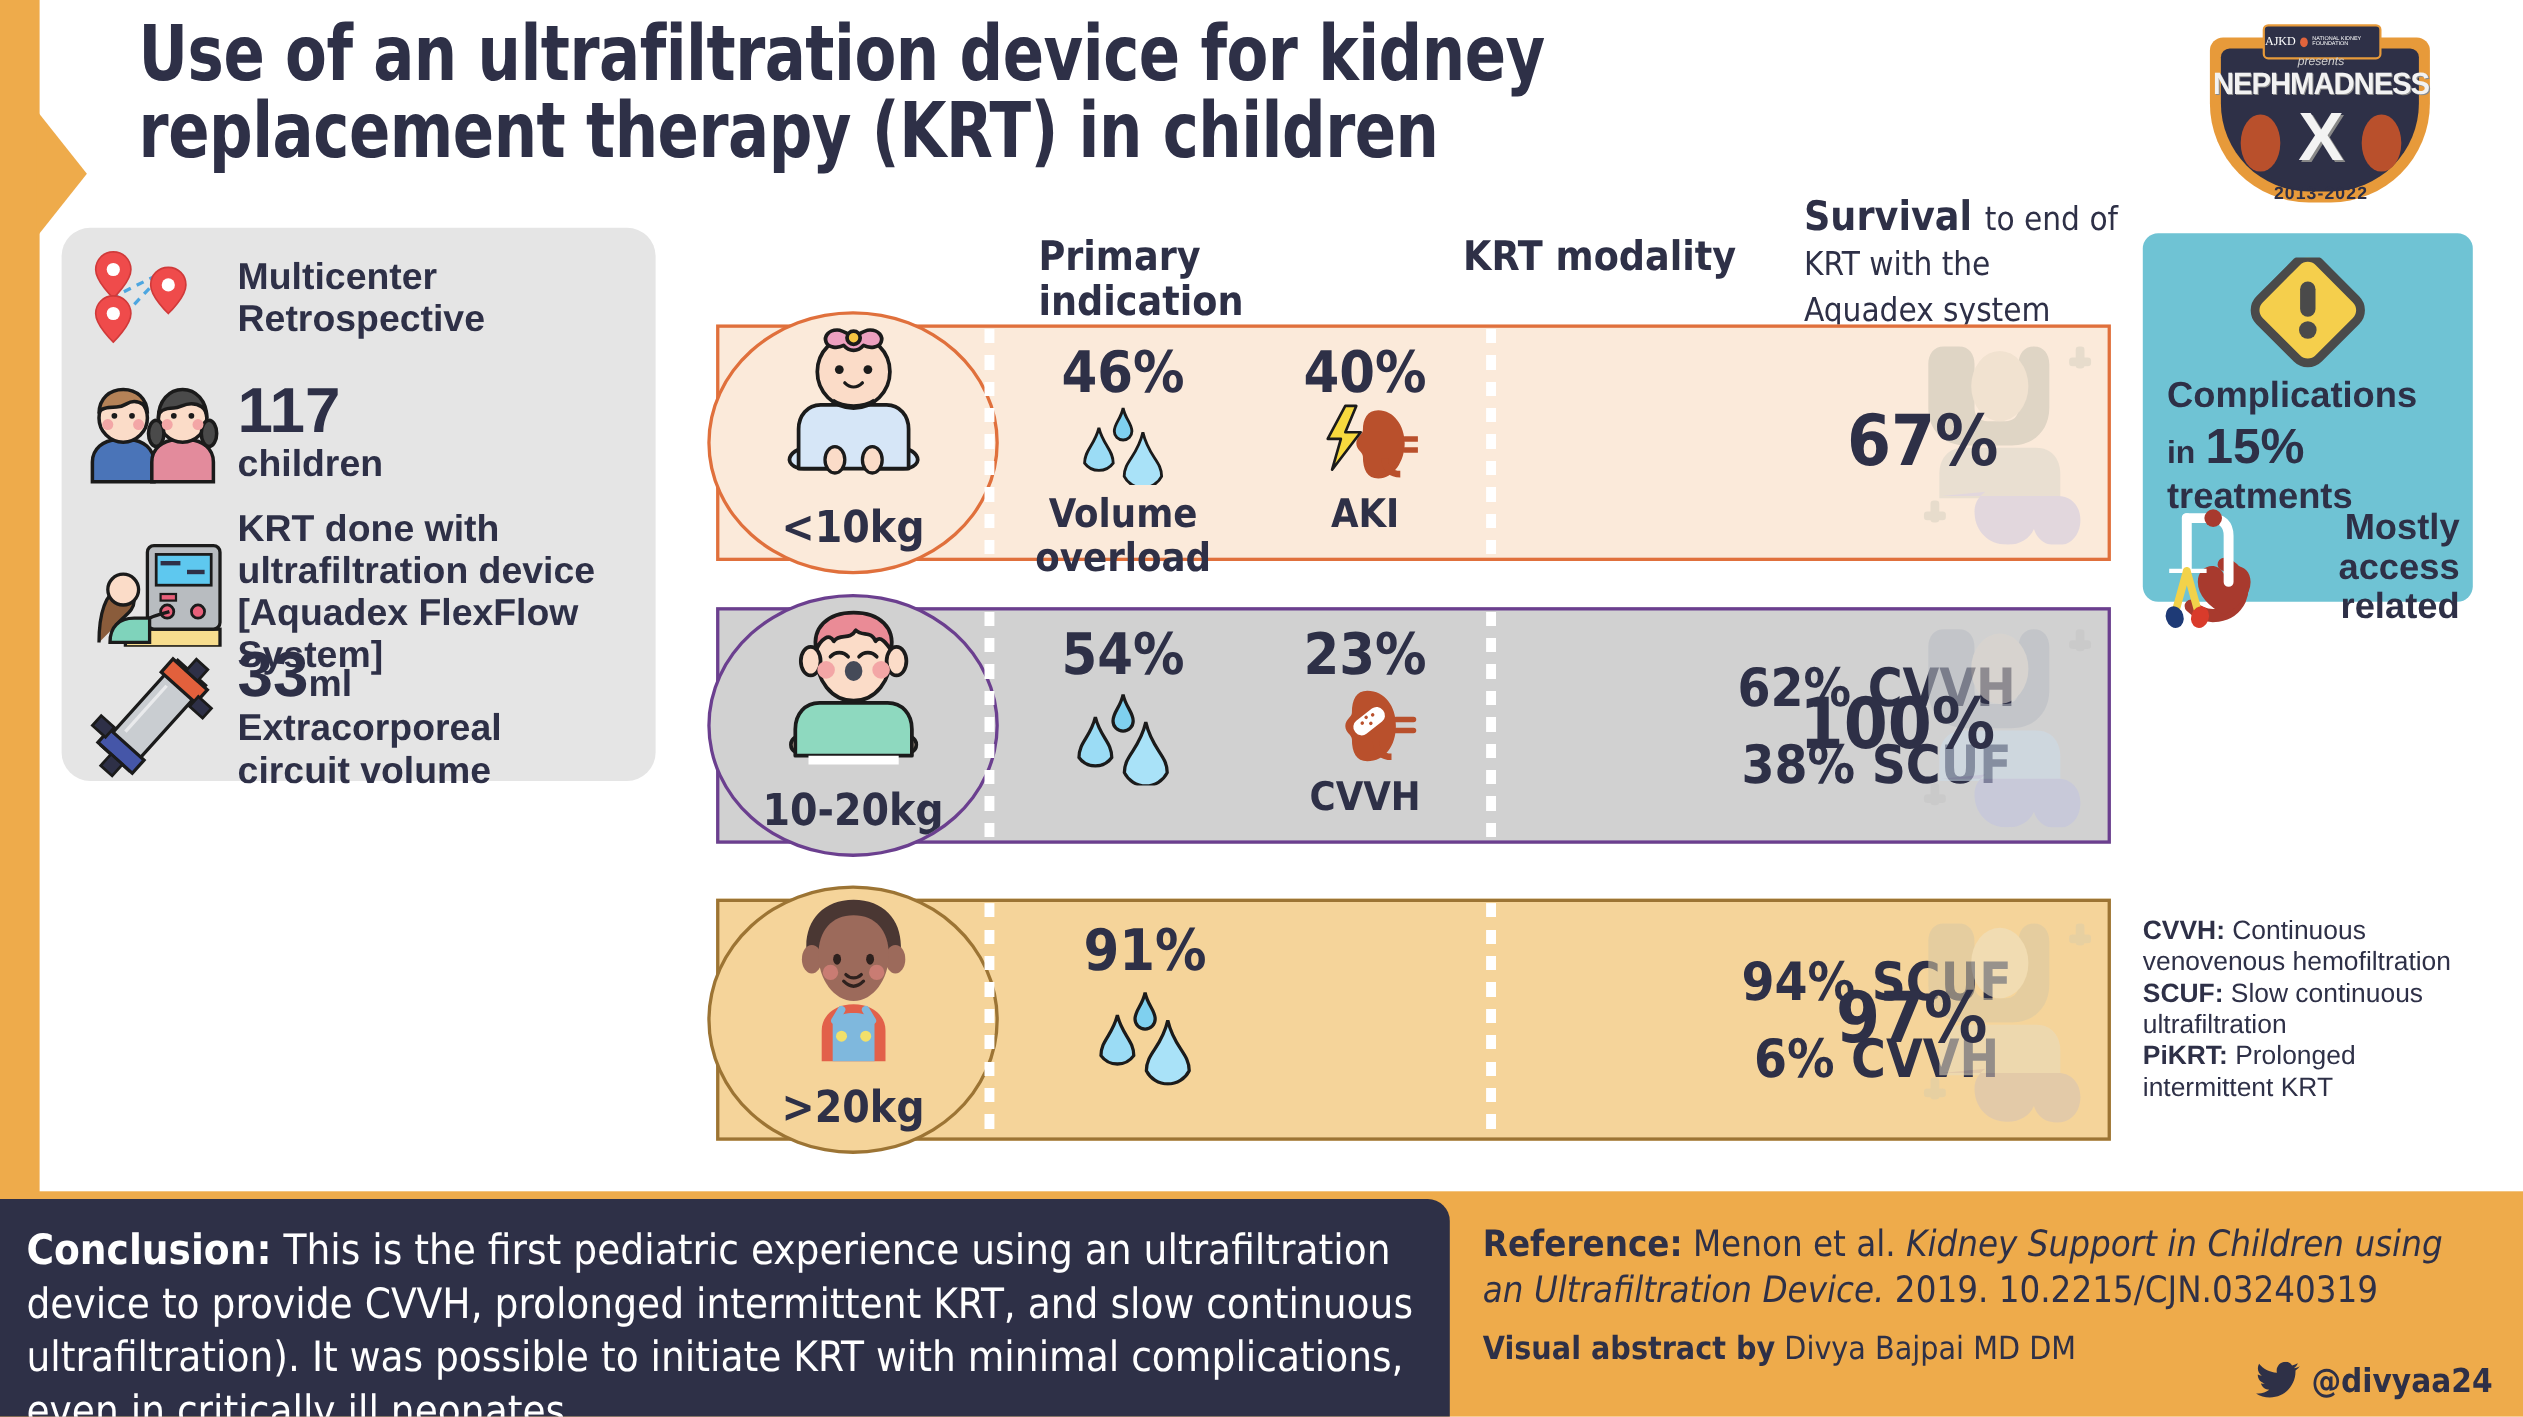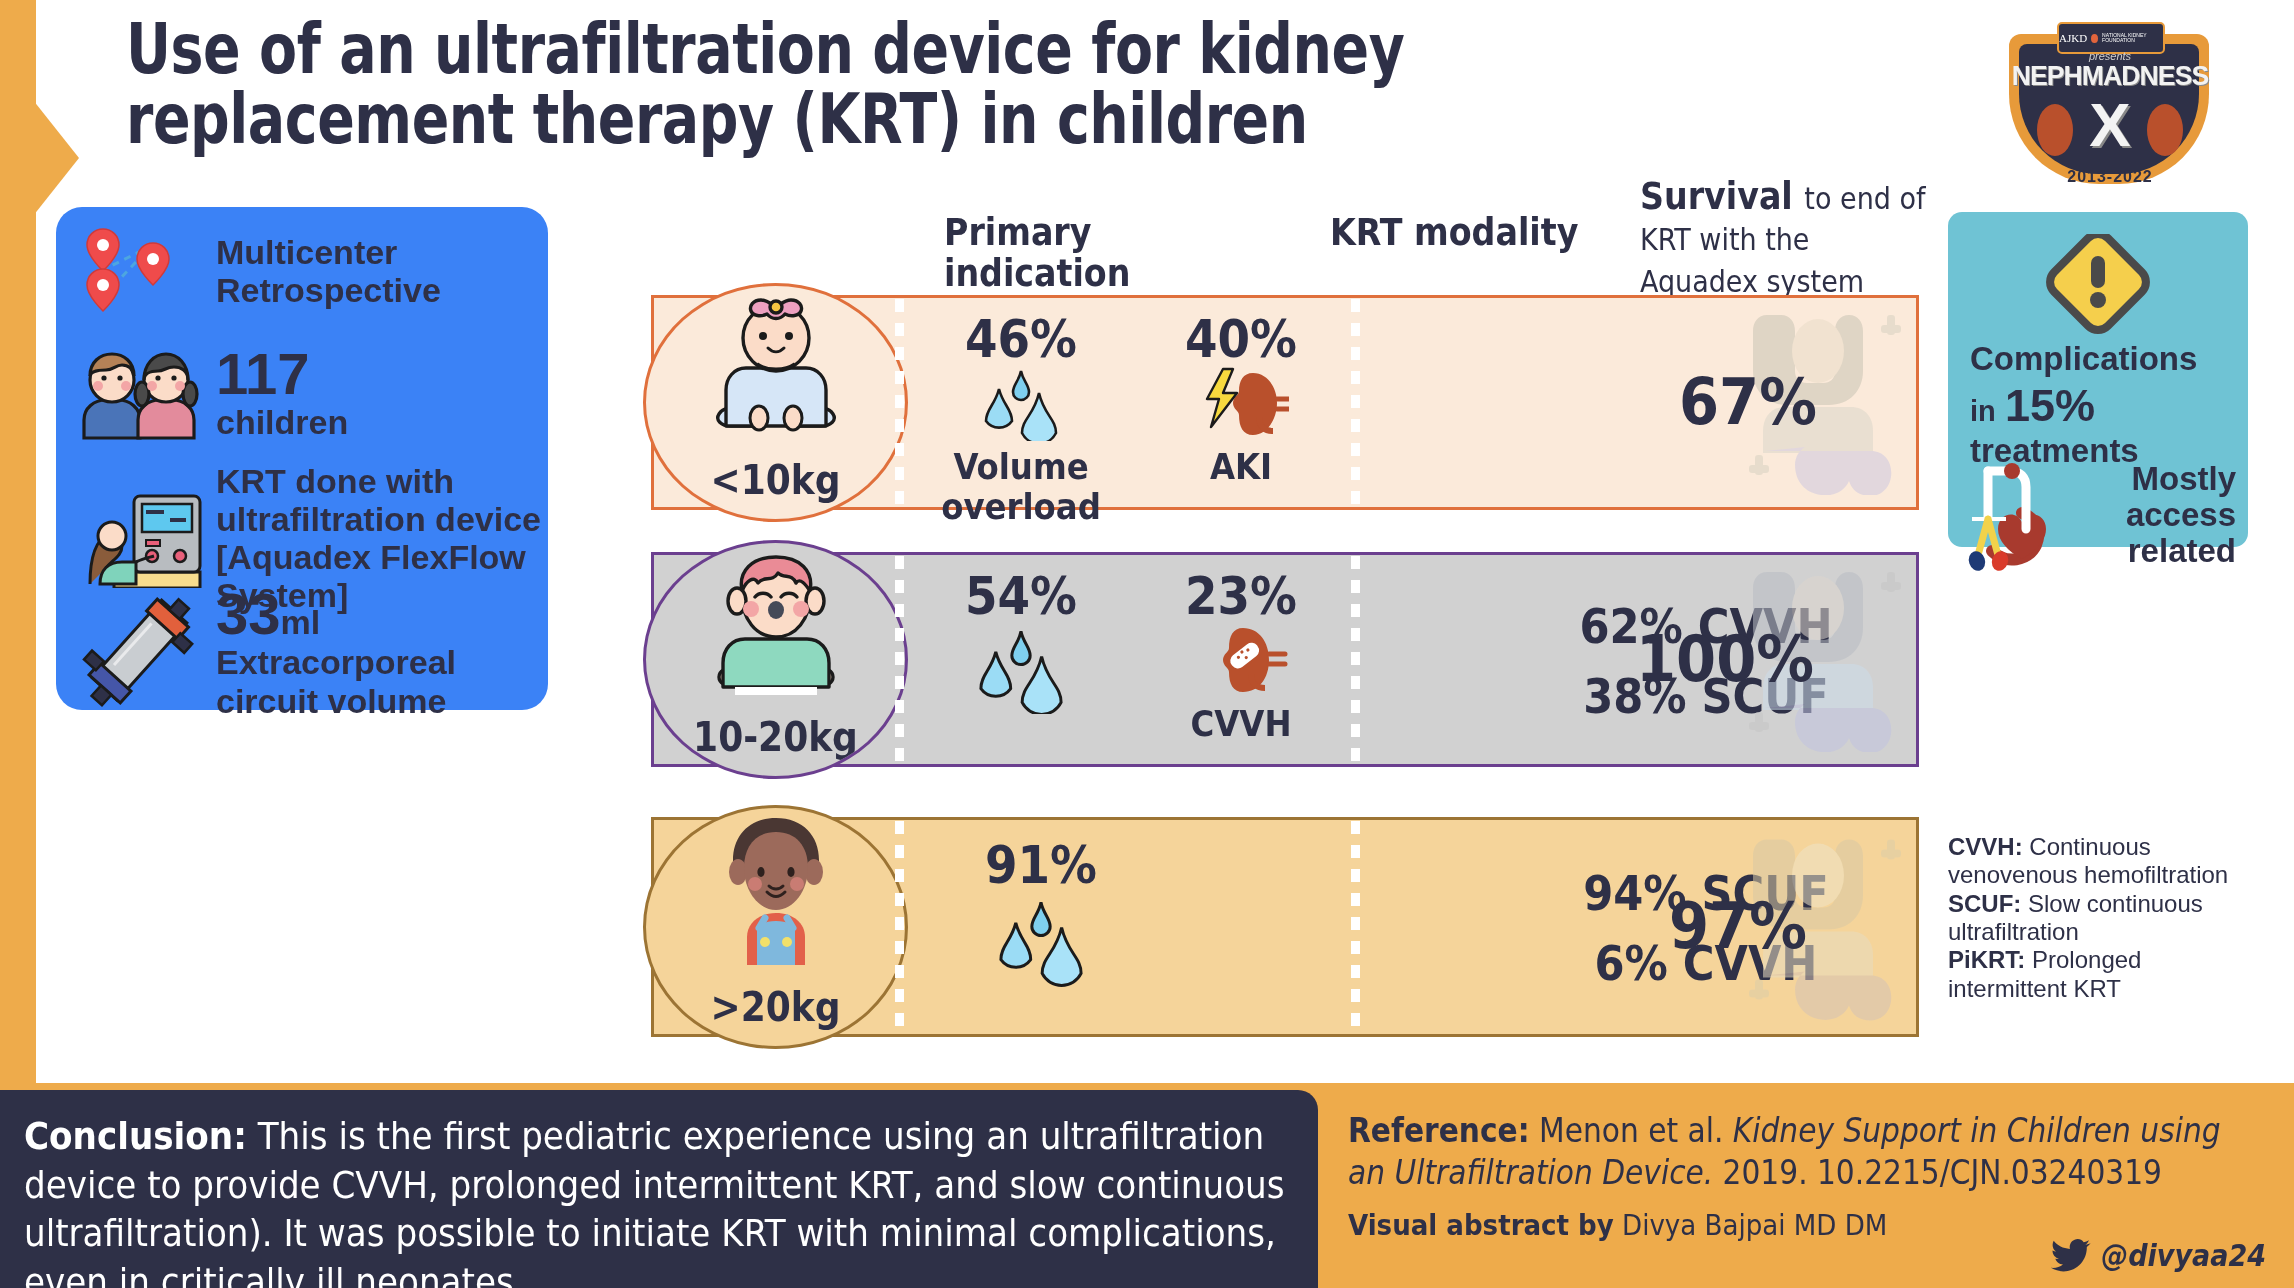--- a/index.html
+++ b/index.html
@@ -75,8 +75,8 @@
 
   
   .leftpanel{
-    position:absolute;left:56px;top:207px;width:492px;height:503px;
-    background:#3b82f6;border-radius:26px;
+    position:absolute;left:56px;top:207px;width:540px;height:503px;
+    background:#e5e5e5;border-radius:26px;
   }
   .lp-row{position:absolute;display:flex;align-items:center;}
   .lp-icon{width:150px;flex:0 0 150px;display:flex;align-items:center;justify-content:center;}

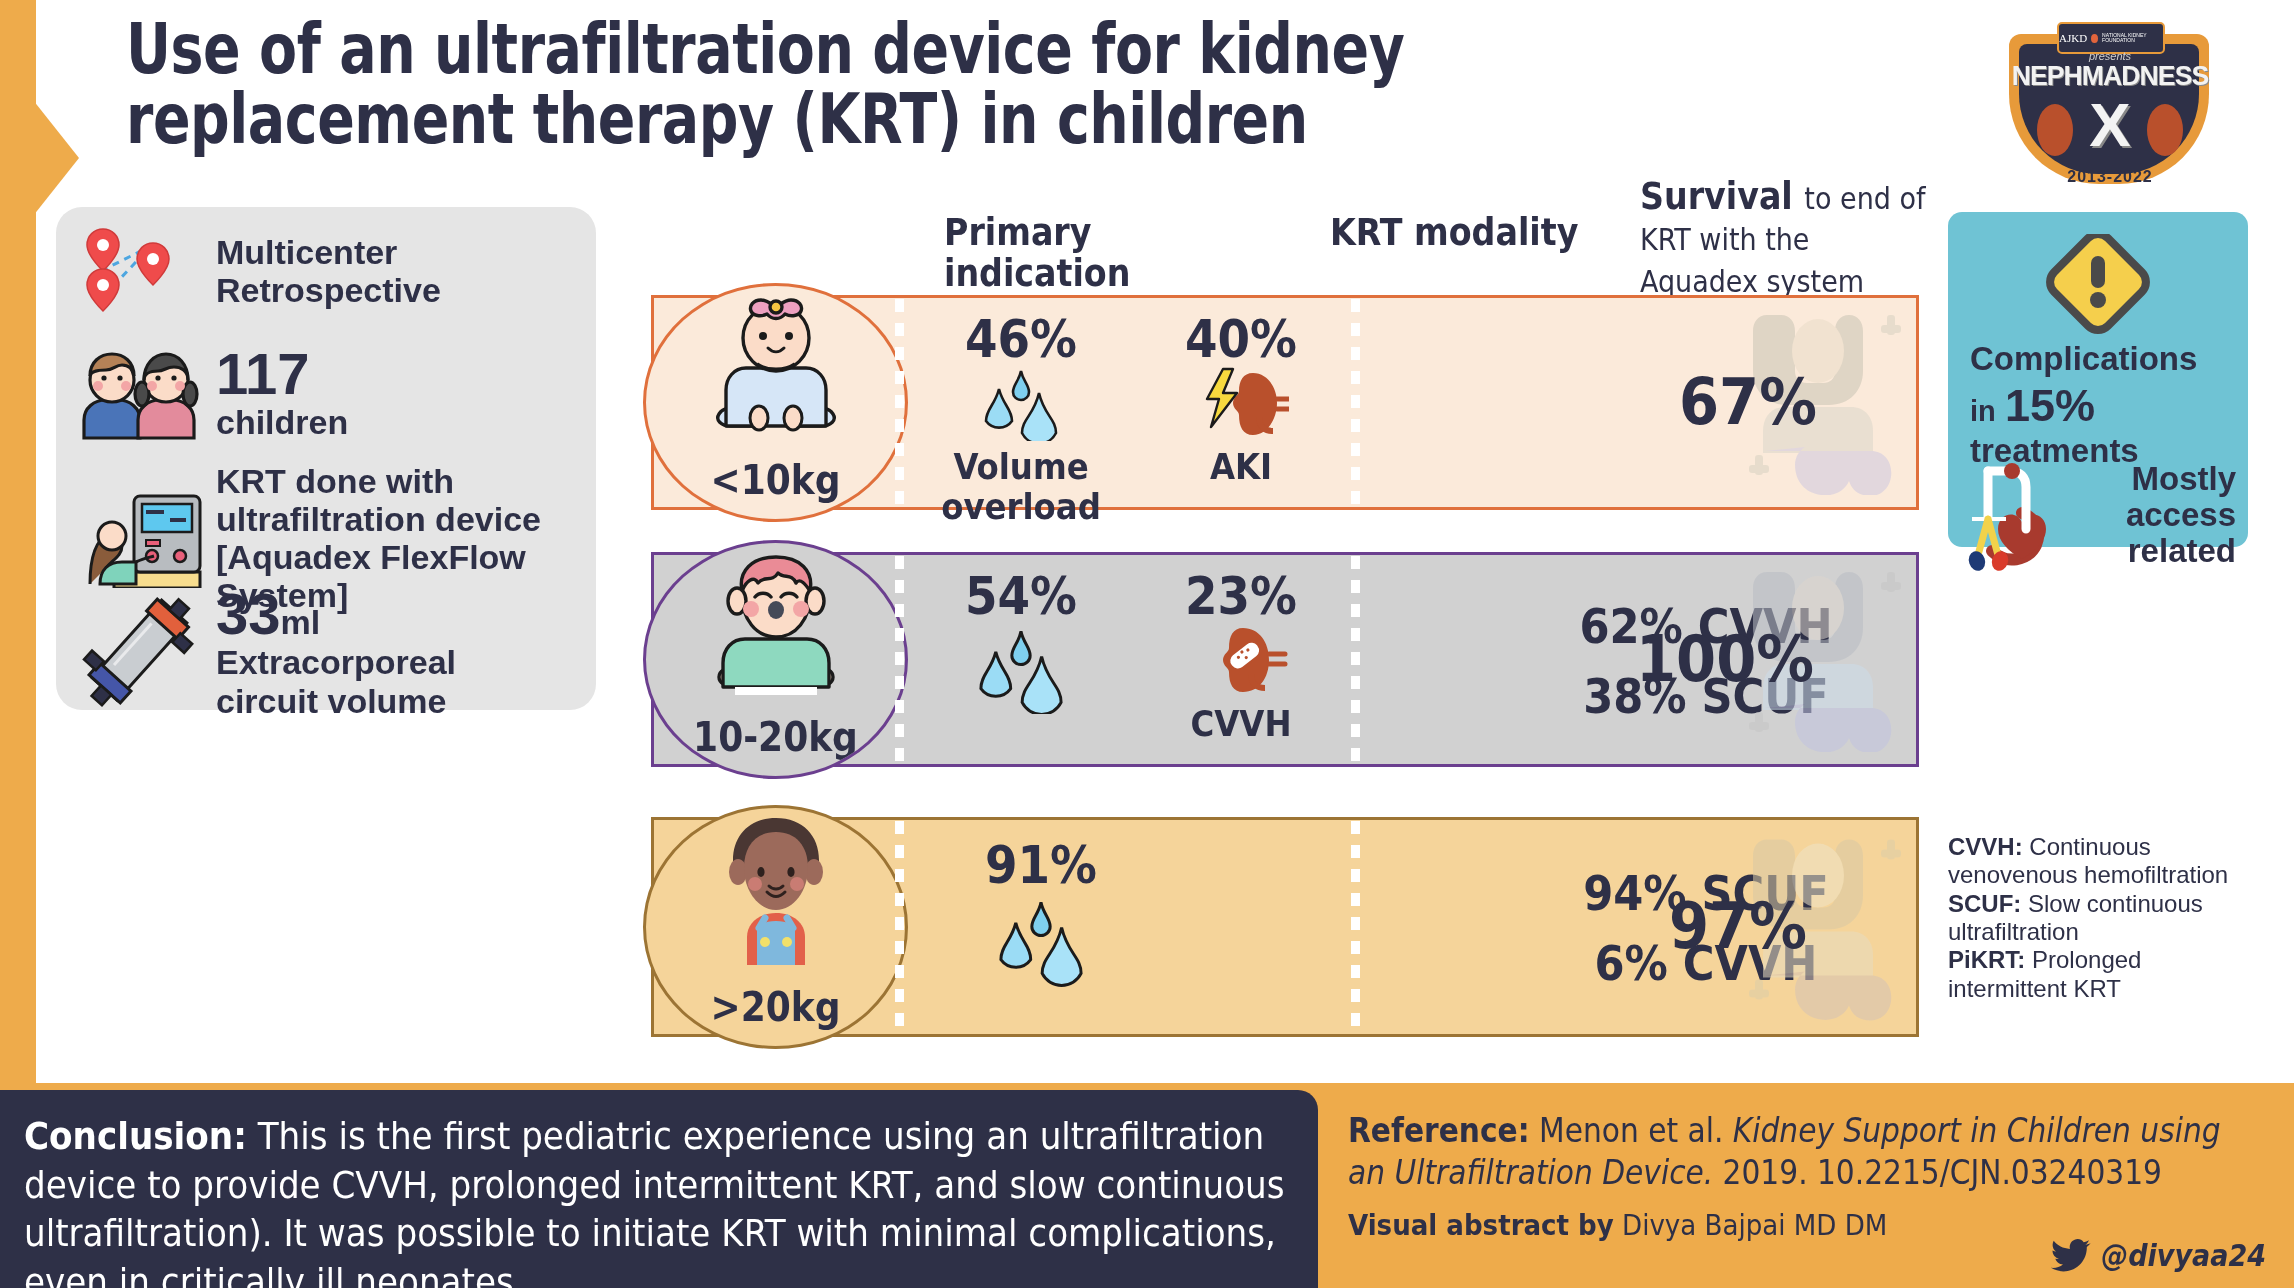--- a/index.html
+++ b/index.html
@@ -179,9 +179,9 @@
   }
   .va b{font-weight:bold;}
   .handle{
-    position:absolute;right:28px;top:1238px;display:flex;align-items:flex-end;gap:10px;
-    font-family:"Liberation Sans Narrow","DejaVu Sans Condensed","Liberation Sans",sans-serif;
-    font-weight:bold;font-size:30px;color:#2e3047;font-style:italic;
+    position:absolute;right:28px;top:1238px;display:flex;align-items:flex-start;gap:10px;
+    font-family:"Liberation Sans Narrow","DejaVu Sans Condensed","Liberation Sans",sans-serif;
+    font-weight:bold;font-size:30px;color:#2e3047;
   }
 </style>
 </head>

